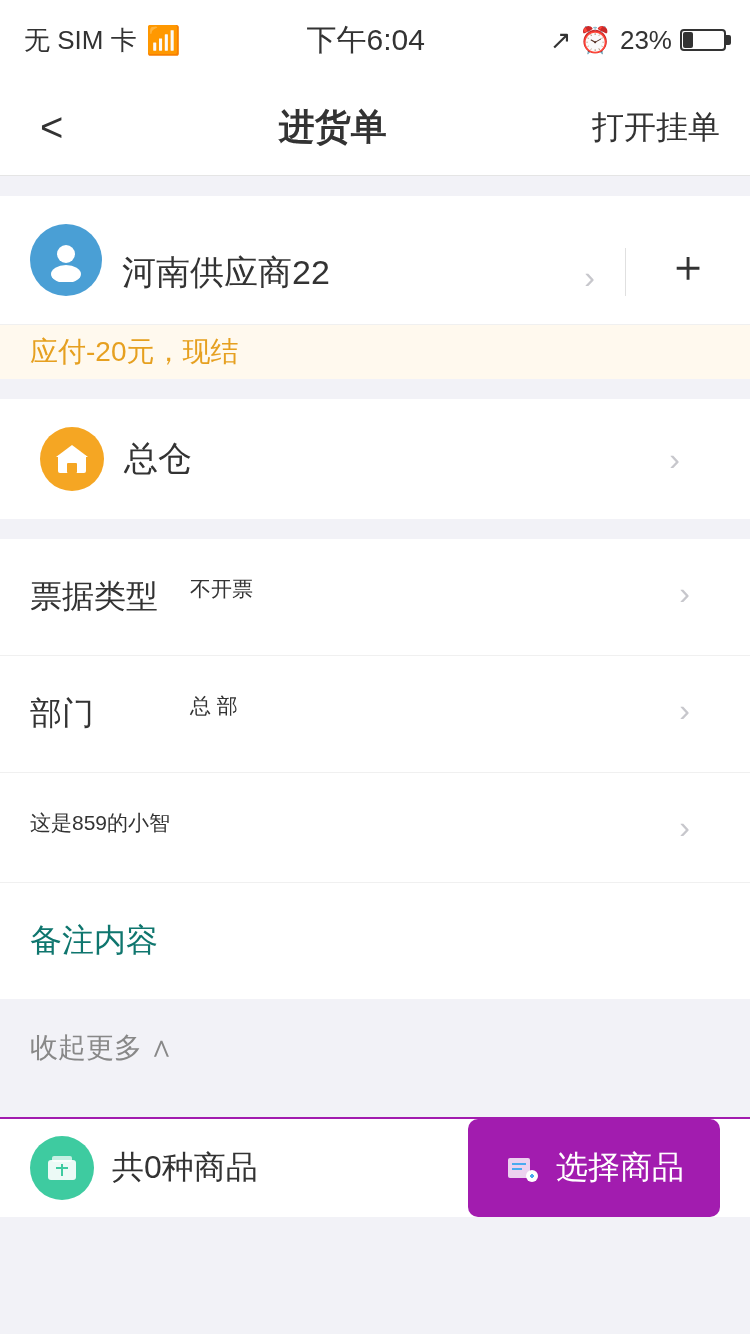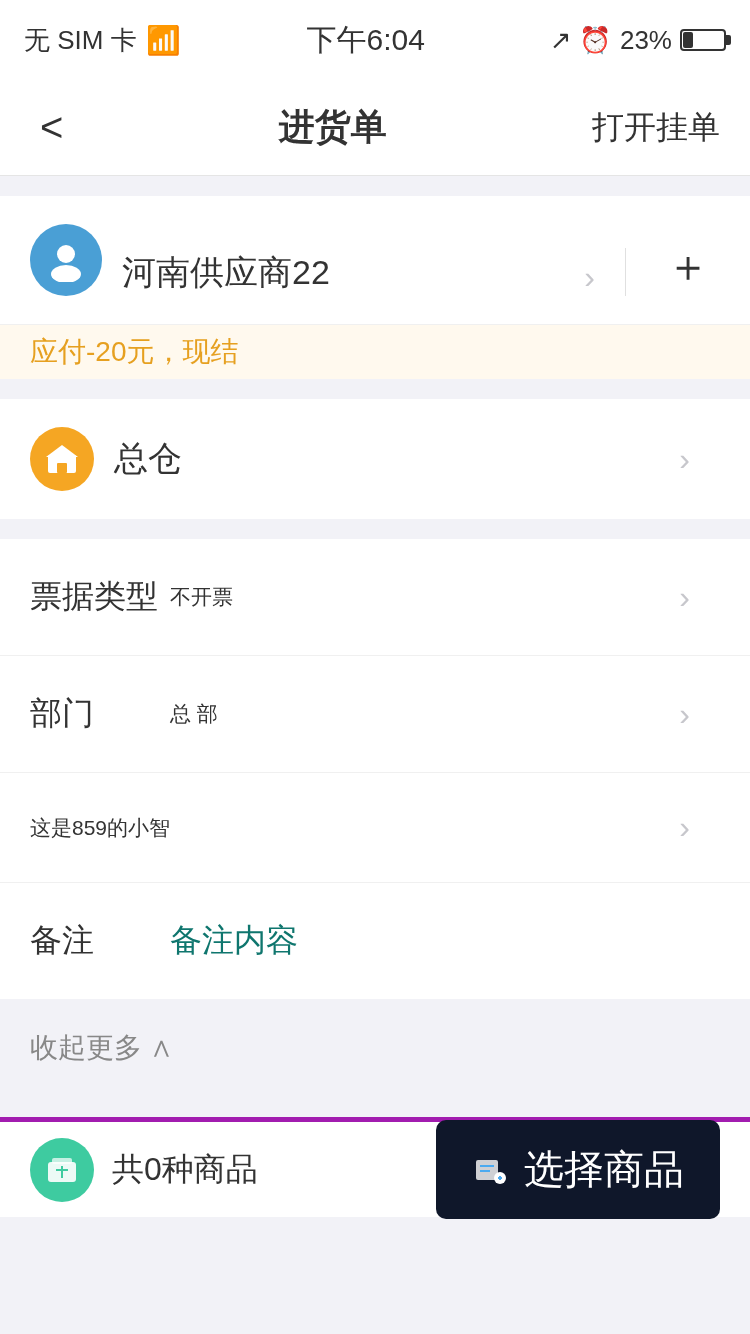--- a/index.html
+++ b/index.html
@@ -171,7 +171,7 @@
     .warehouse-row {
       display: flex;
       align-items: center;
-      padding: 28px 30px;
+      padding: 28px 40px;
       background: #fff;
     }
     .warehouse-icon {

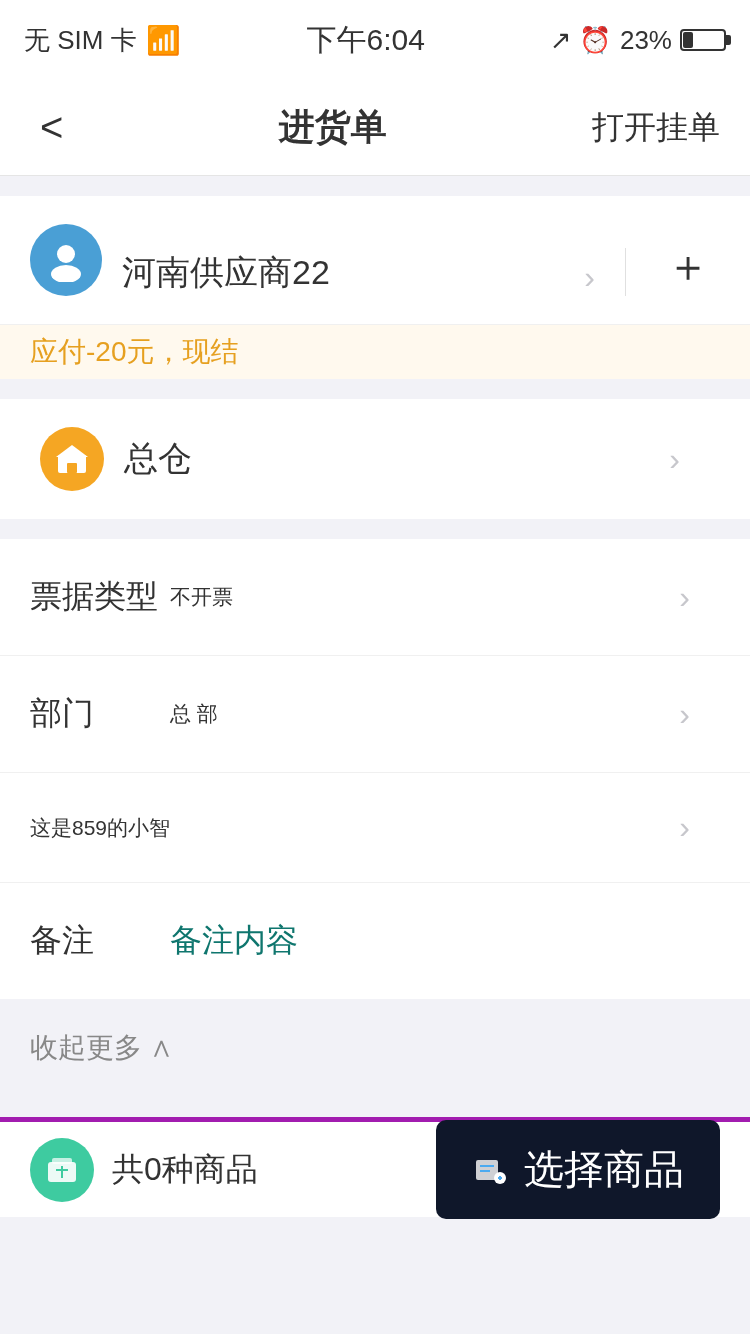--- a/index.html
+++ b/index.html
@@ -194,10 +194,11 @@
     
     .form-row {
       display: flex;
-      align-items: center;
+      align-items: flex-start;
       padding: 36px 30px;
       background: #fff;
       border-bottom: 1px solid #f0f0f0;
+      gap: 20px;
     }
     .form-label {
       font-size: 32px;

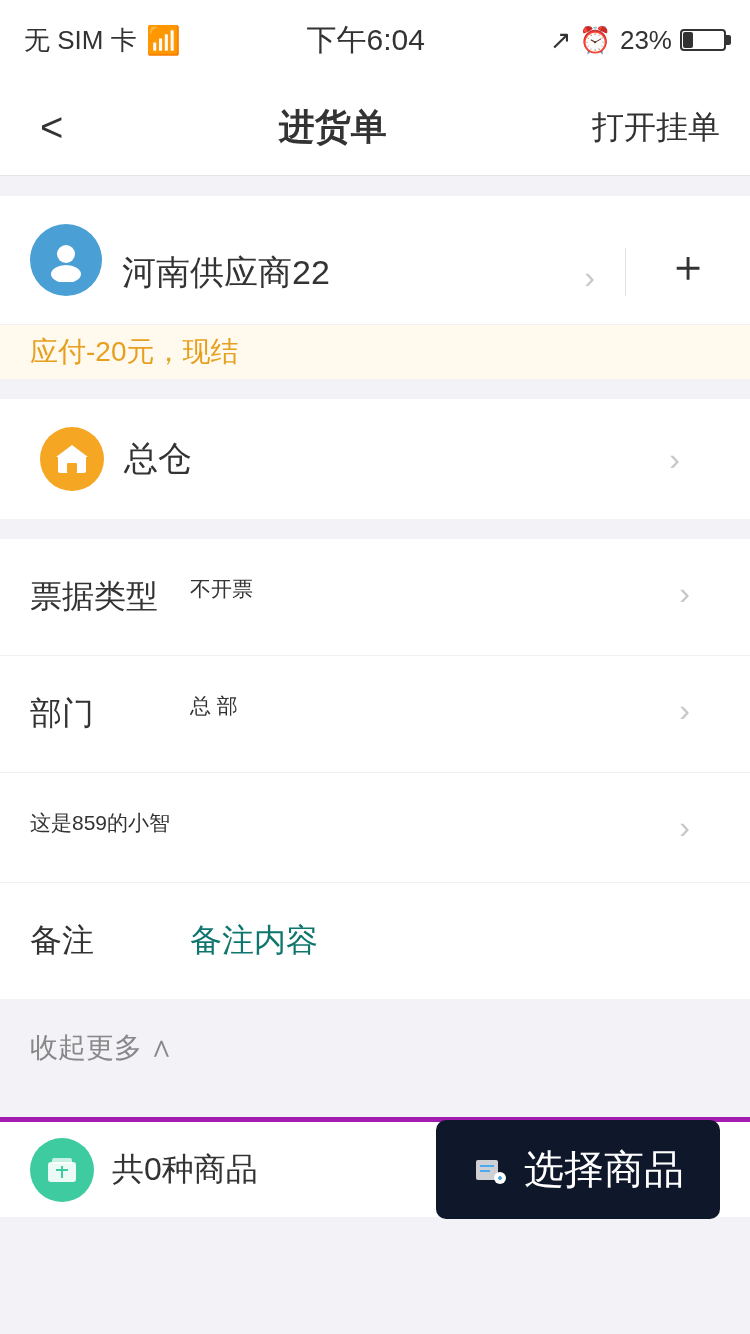--- a/index.html
+++ b/index.html
@@ -361,7 +361,6 @@
   </div>
 
   <div class="form-row" style="border-bottom: none;">
-    <span class="form-label">备注</span>
     <span class="form-placeholder">备注内容</span>
   </div>
 </div>

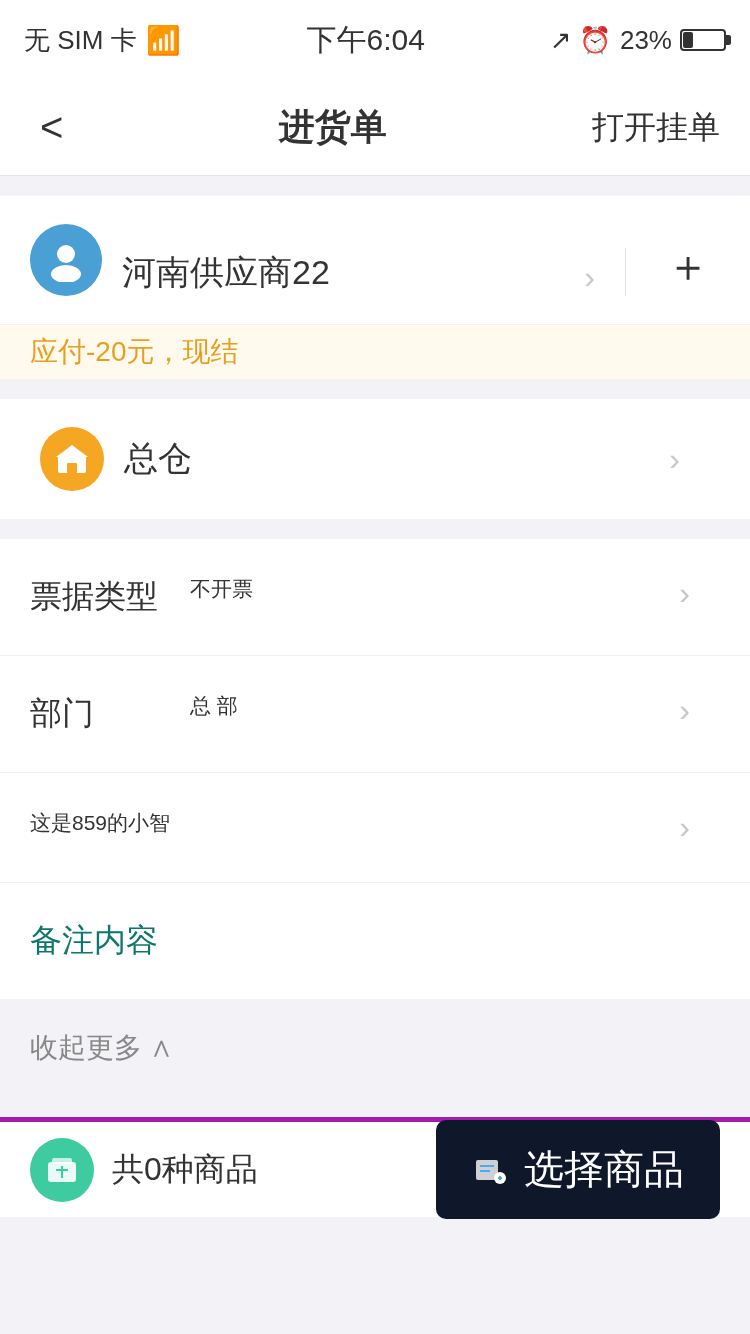--- a/index.html
+++ b/index.html
@@ -235,10 +235,9 @@
       height: 100px;
       background: #fff;
       display: flex;
-      align-items: center;
       justify-content: space-between;
       padding: 0 30px;
-      border-top: 5px solid #a21caf;
+      border-top: 2px solid #a21caf;
     }
     .product-count-area {
       display: flex;

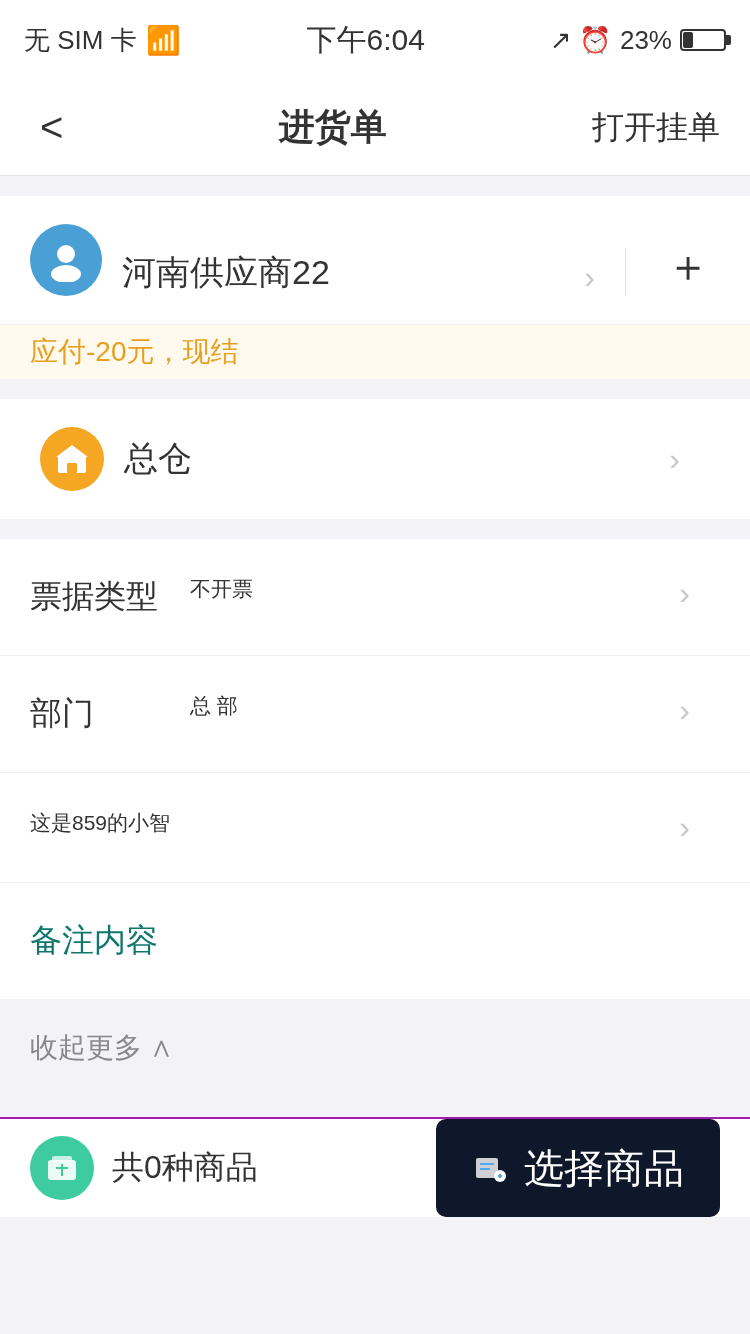--- a/index.html
+++ b/index.html
@@ -258,12 +258,12 @@
       color: #333;
     }
     .select-btn {
-      background: #0f172a;
+      background: #a21caf;
       color: #fff;
       border: none;
       border-radius: 10px;
       padding: 22px 36px;
-      font-size: 40px;
+      font-size: 32px;
       display: flex;
       align-items: center;
       gap: 16px;

